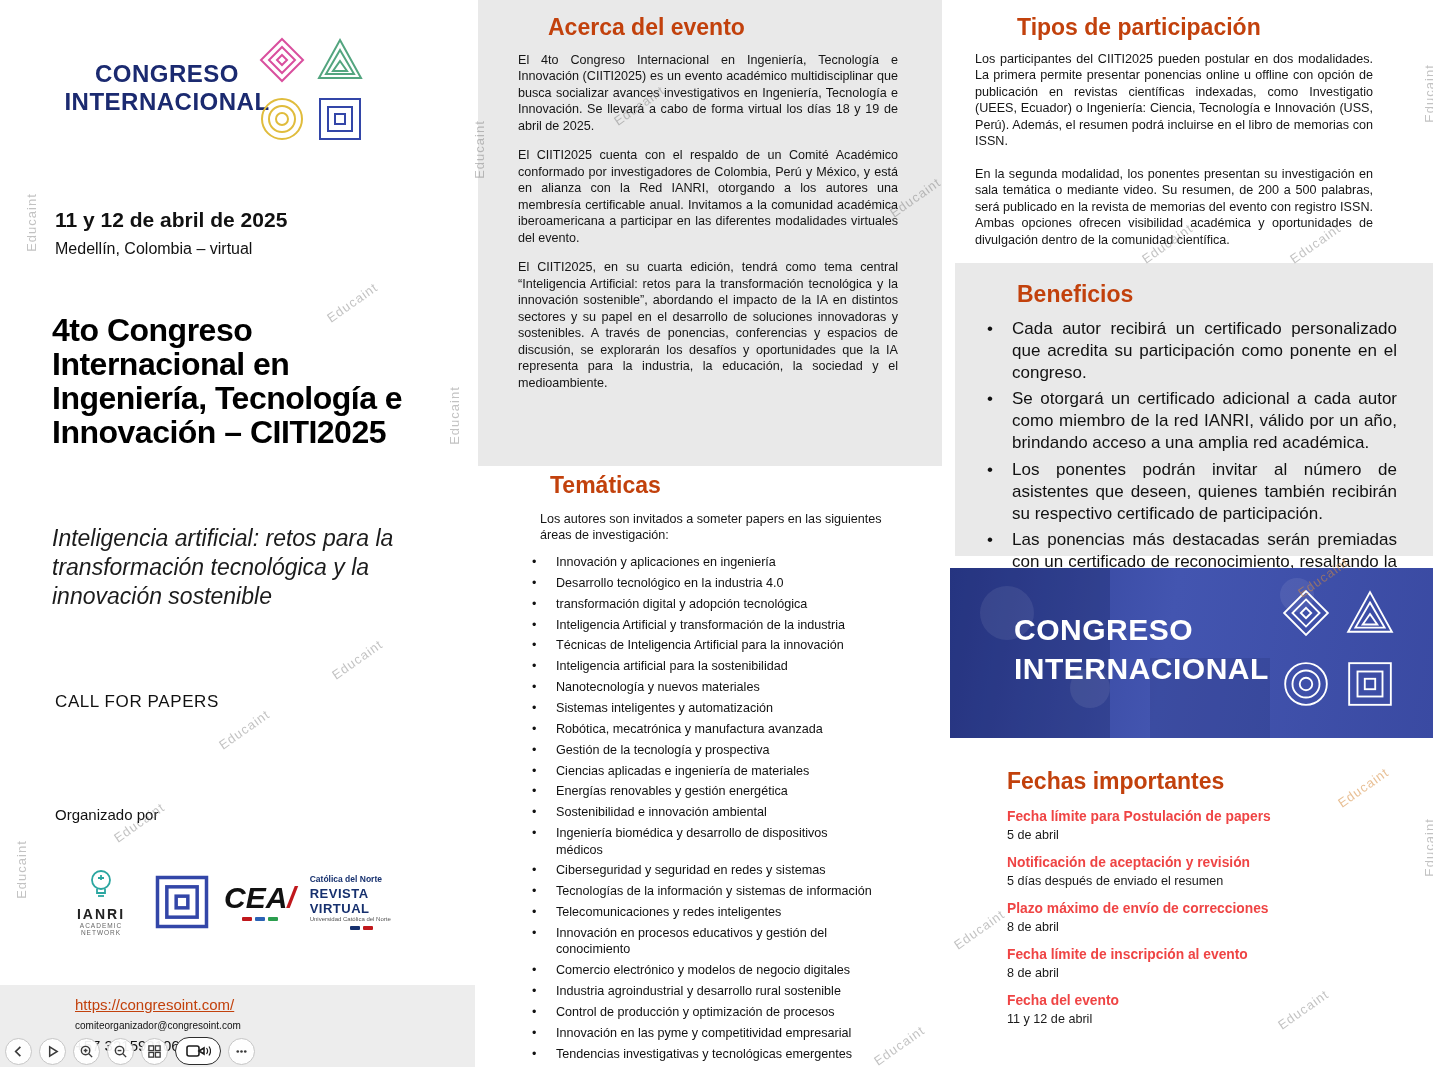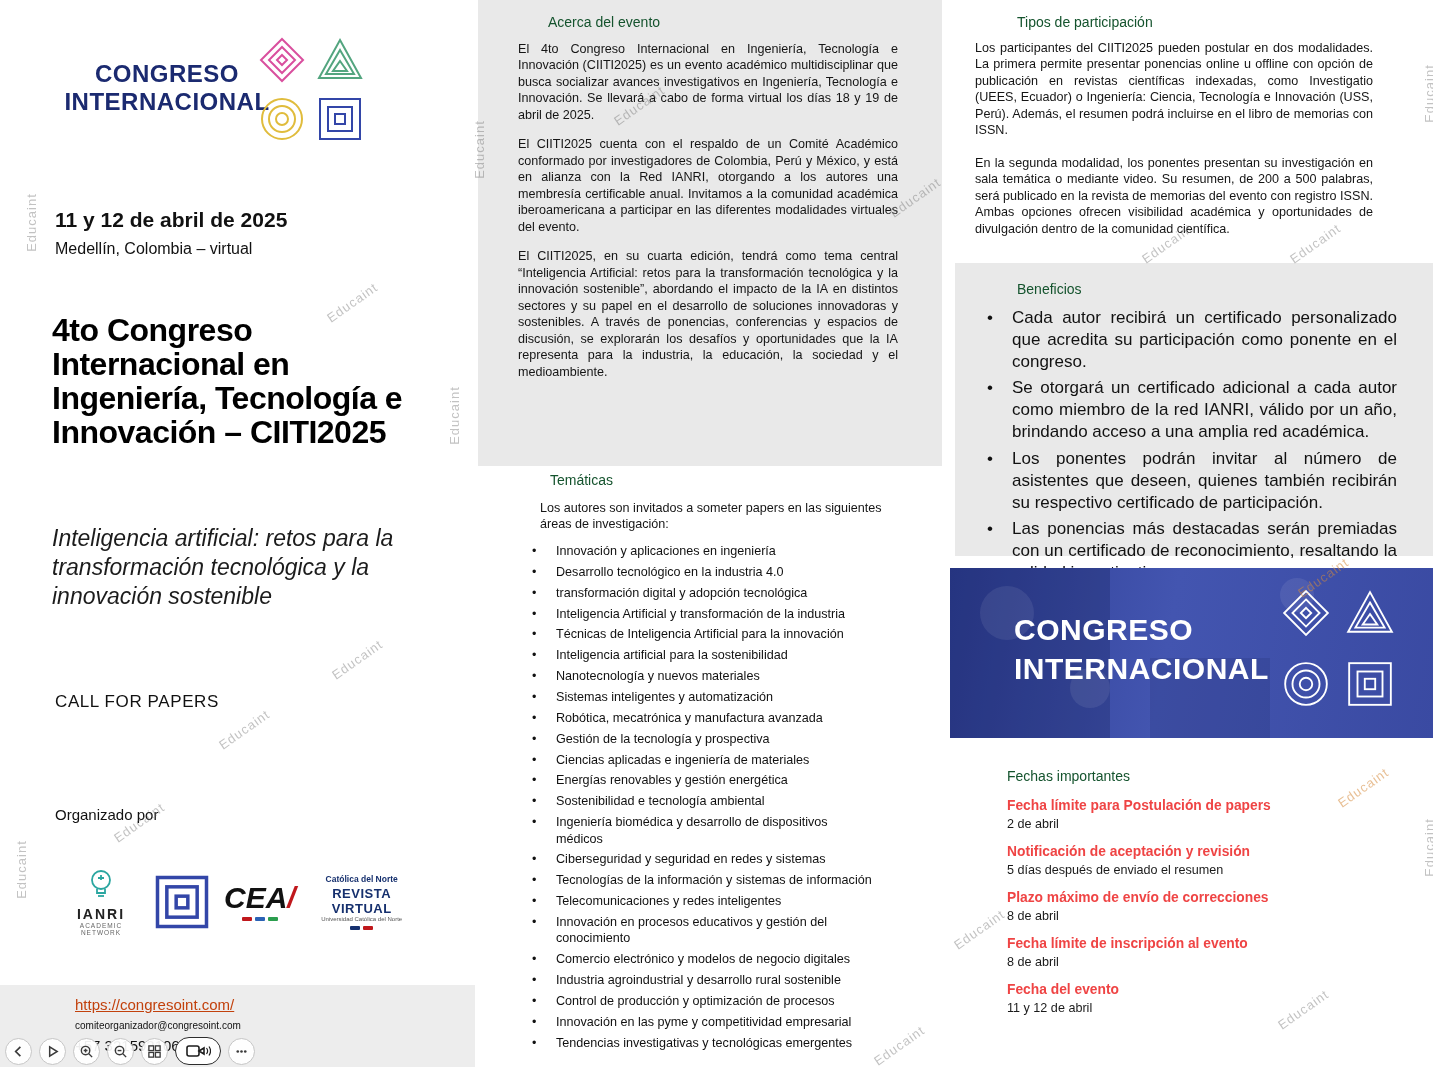--- a/index.html
+++ b/index.html
@@ -43,7 +43,7 @@
   
   .about-panel{position:absolute;left:478px;top:0;width:464px;height:466px;background:#e9e9e9;
                box-sizing:border-box;padding:14px 44px 0 40px;}
-  .sec-h{font-size:14px;font-weight:normal;color:#14532d;}
+  .sec-h{font-size:23px;font-weight:bold;color:#c2410c;}
   .about-panel .sec-h{margin:0 0 11px 30px;}
   .body-p{font-size:12.6px;line-height:1.31;text-align:justify;margin:0 0 13px;color:#151515;}
   .topics{position:absolute;left:478px;top:472px;width:464px;}

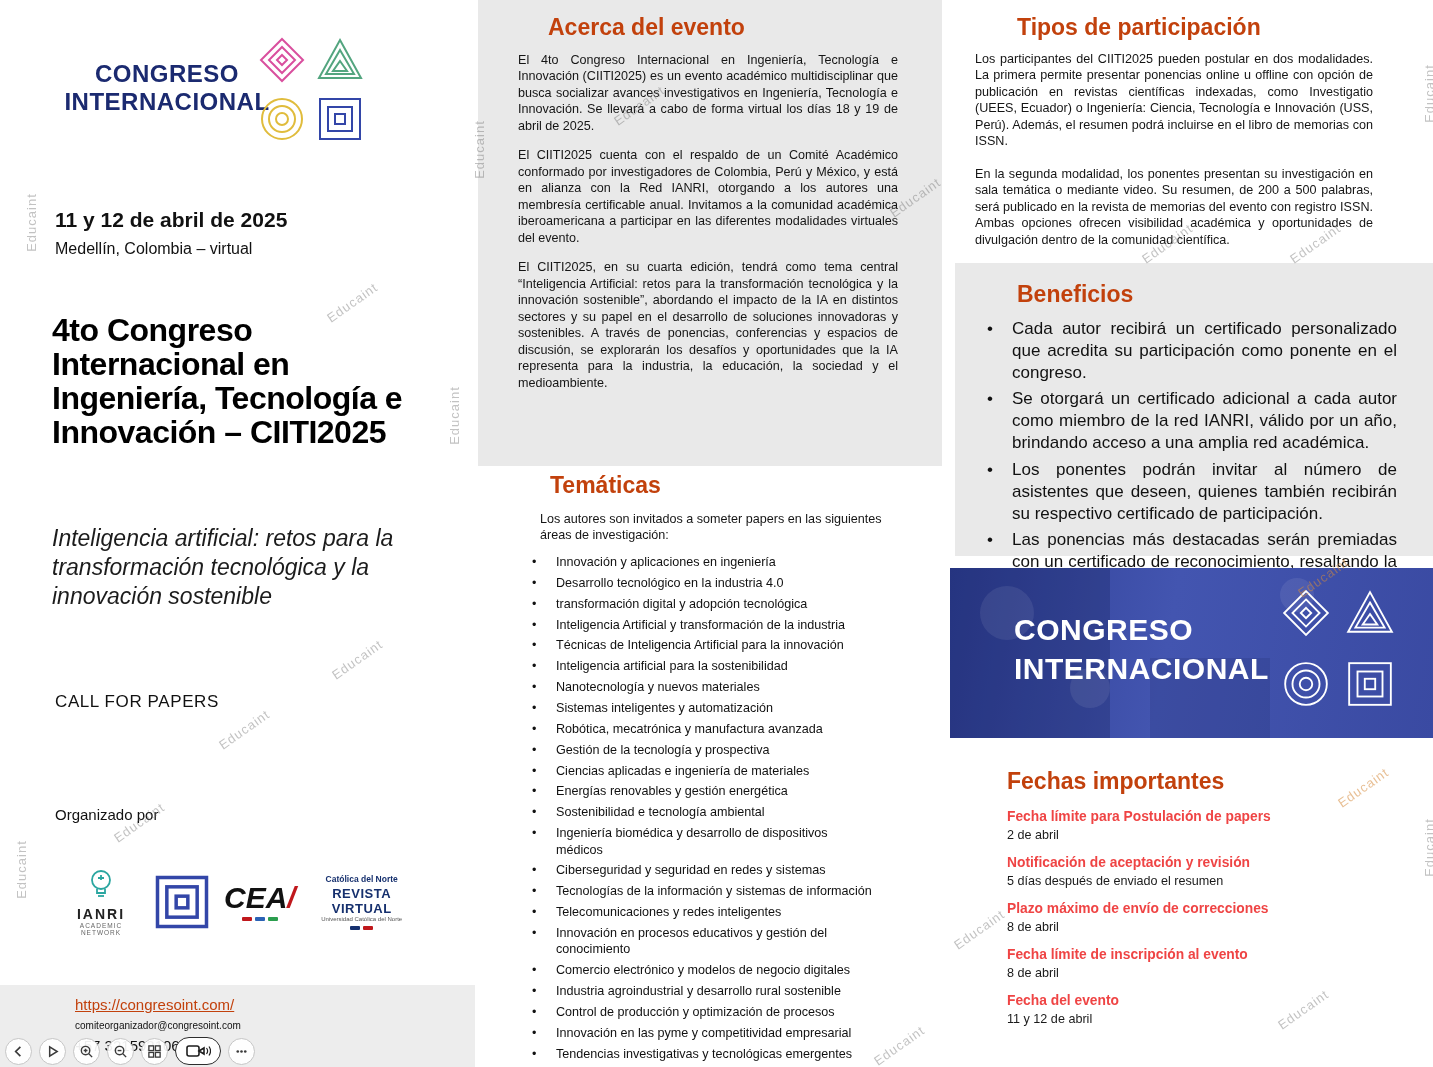--- a/index.html
+++ b/index.html
@@ -232,7 +232,7 @@
 
         <li>Energías renovables y gestión energética</li>
 
-        <li>Sostenibilidad e tecnología ambiental</li>
+        <li>Sostenibilidad e innovación ambiental</li>
 
         <li>Ingeniería biomédica y desarrollo de dispositivos médicos</li>
 

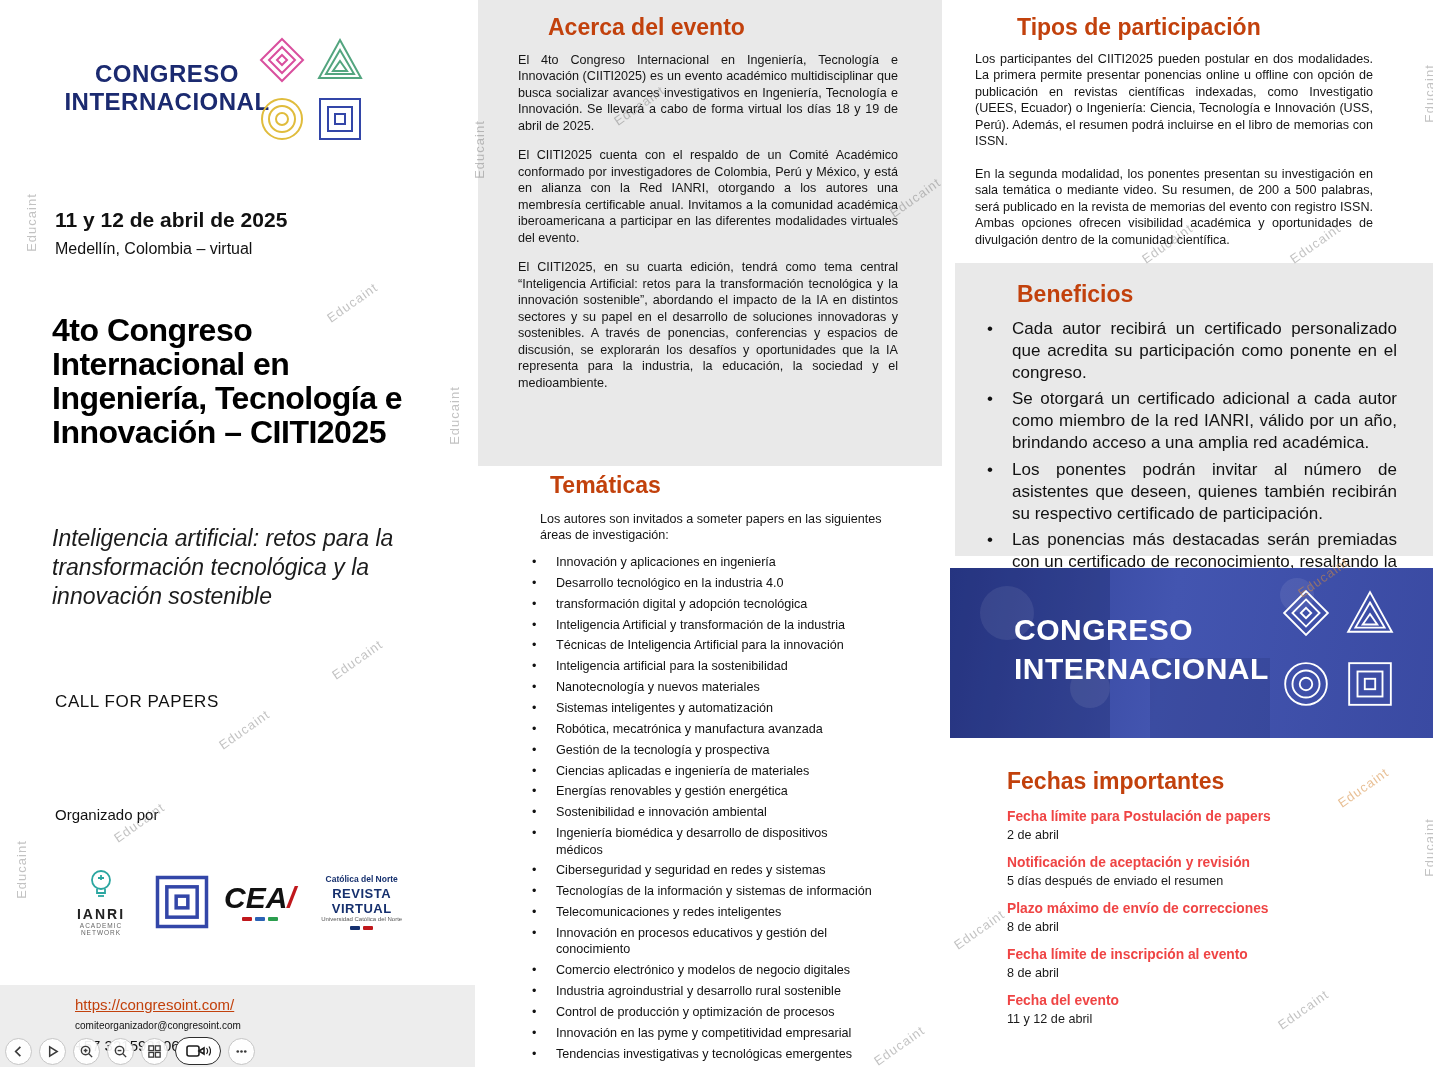--- a/index.html
+++ b/index.html
@@ -331,7 +331,7 @@
 
         <div class="date-item">
           <div class="date-label">Fecha límite para Postulación de papers</div>
-          <div class="date-value">2 de abril</div>
+          <div class="date-value">5 de abril</div>
         </div>
 
         <div class="date-item">

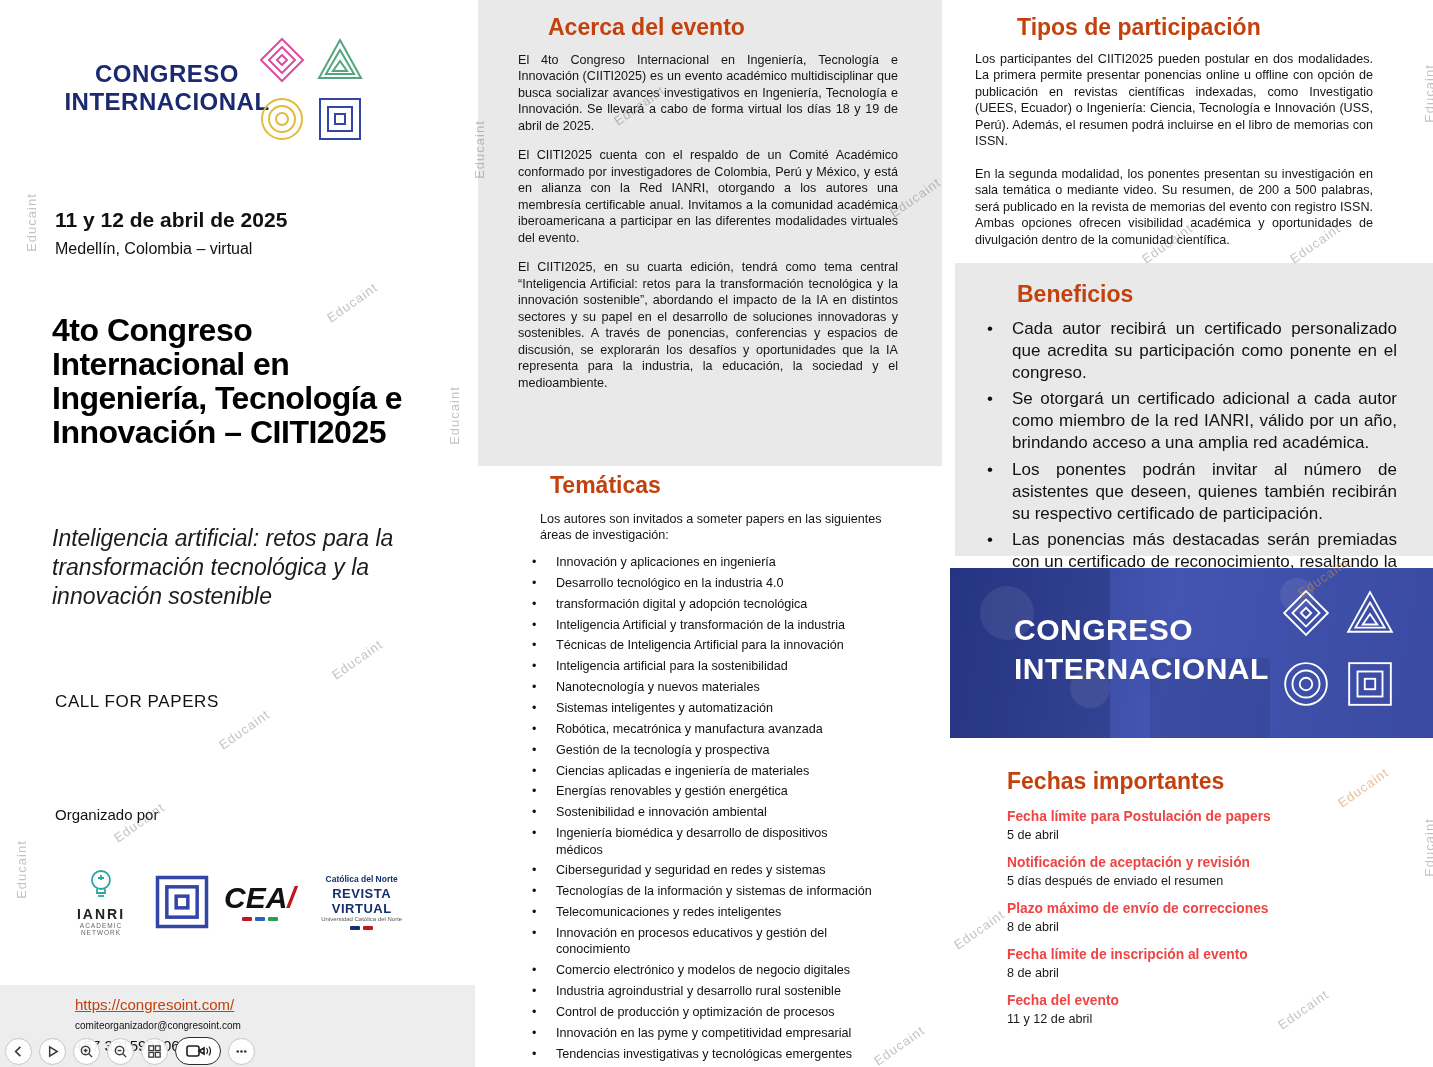--- a/index.html
+++ b/index.html
@@ -30,7 +30,7 @@
   .org-cea .nm b{color:#c0181c;}
   .tiny-marks{display:flex;gap:3px;justify-content:center;margin-top:4px;}
   .tiny-marks i{display:block;width:10px;height:4px;border-radius:1px;}
-  .org-cat{text-align:center;width:104px;}
+  .org-cat{width:104px;}
   .org-cat .cn{font-size:8.5px;color:#16306e;font-weight:bold;}
   .org-cat .rv{font-size:13px;font-weight:bold;color:#16306e;letter-spacing:.5px;margin-top:2px;}
   .org-cat .sb{font-size:6px;color:#555;}

